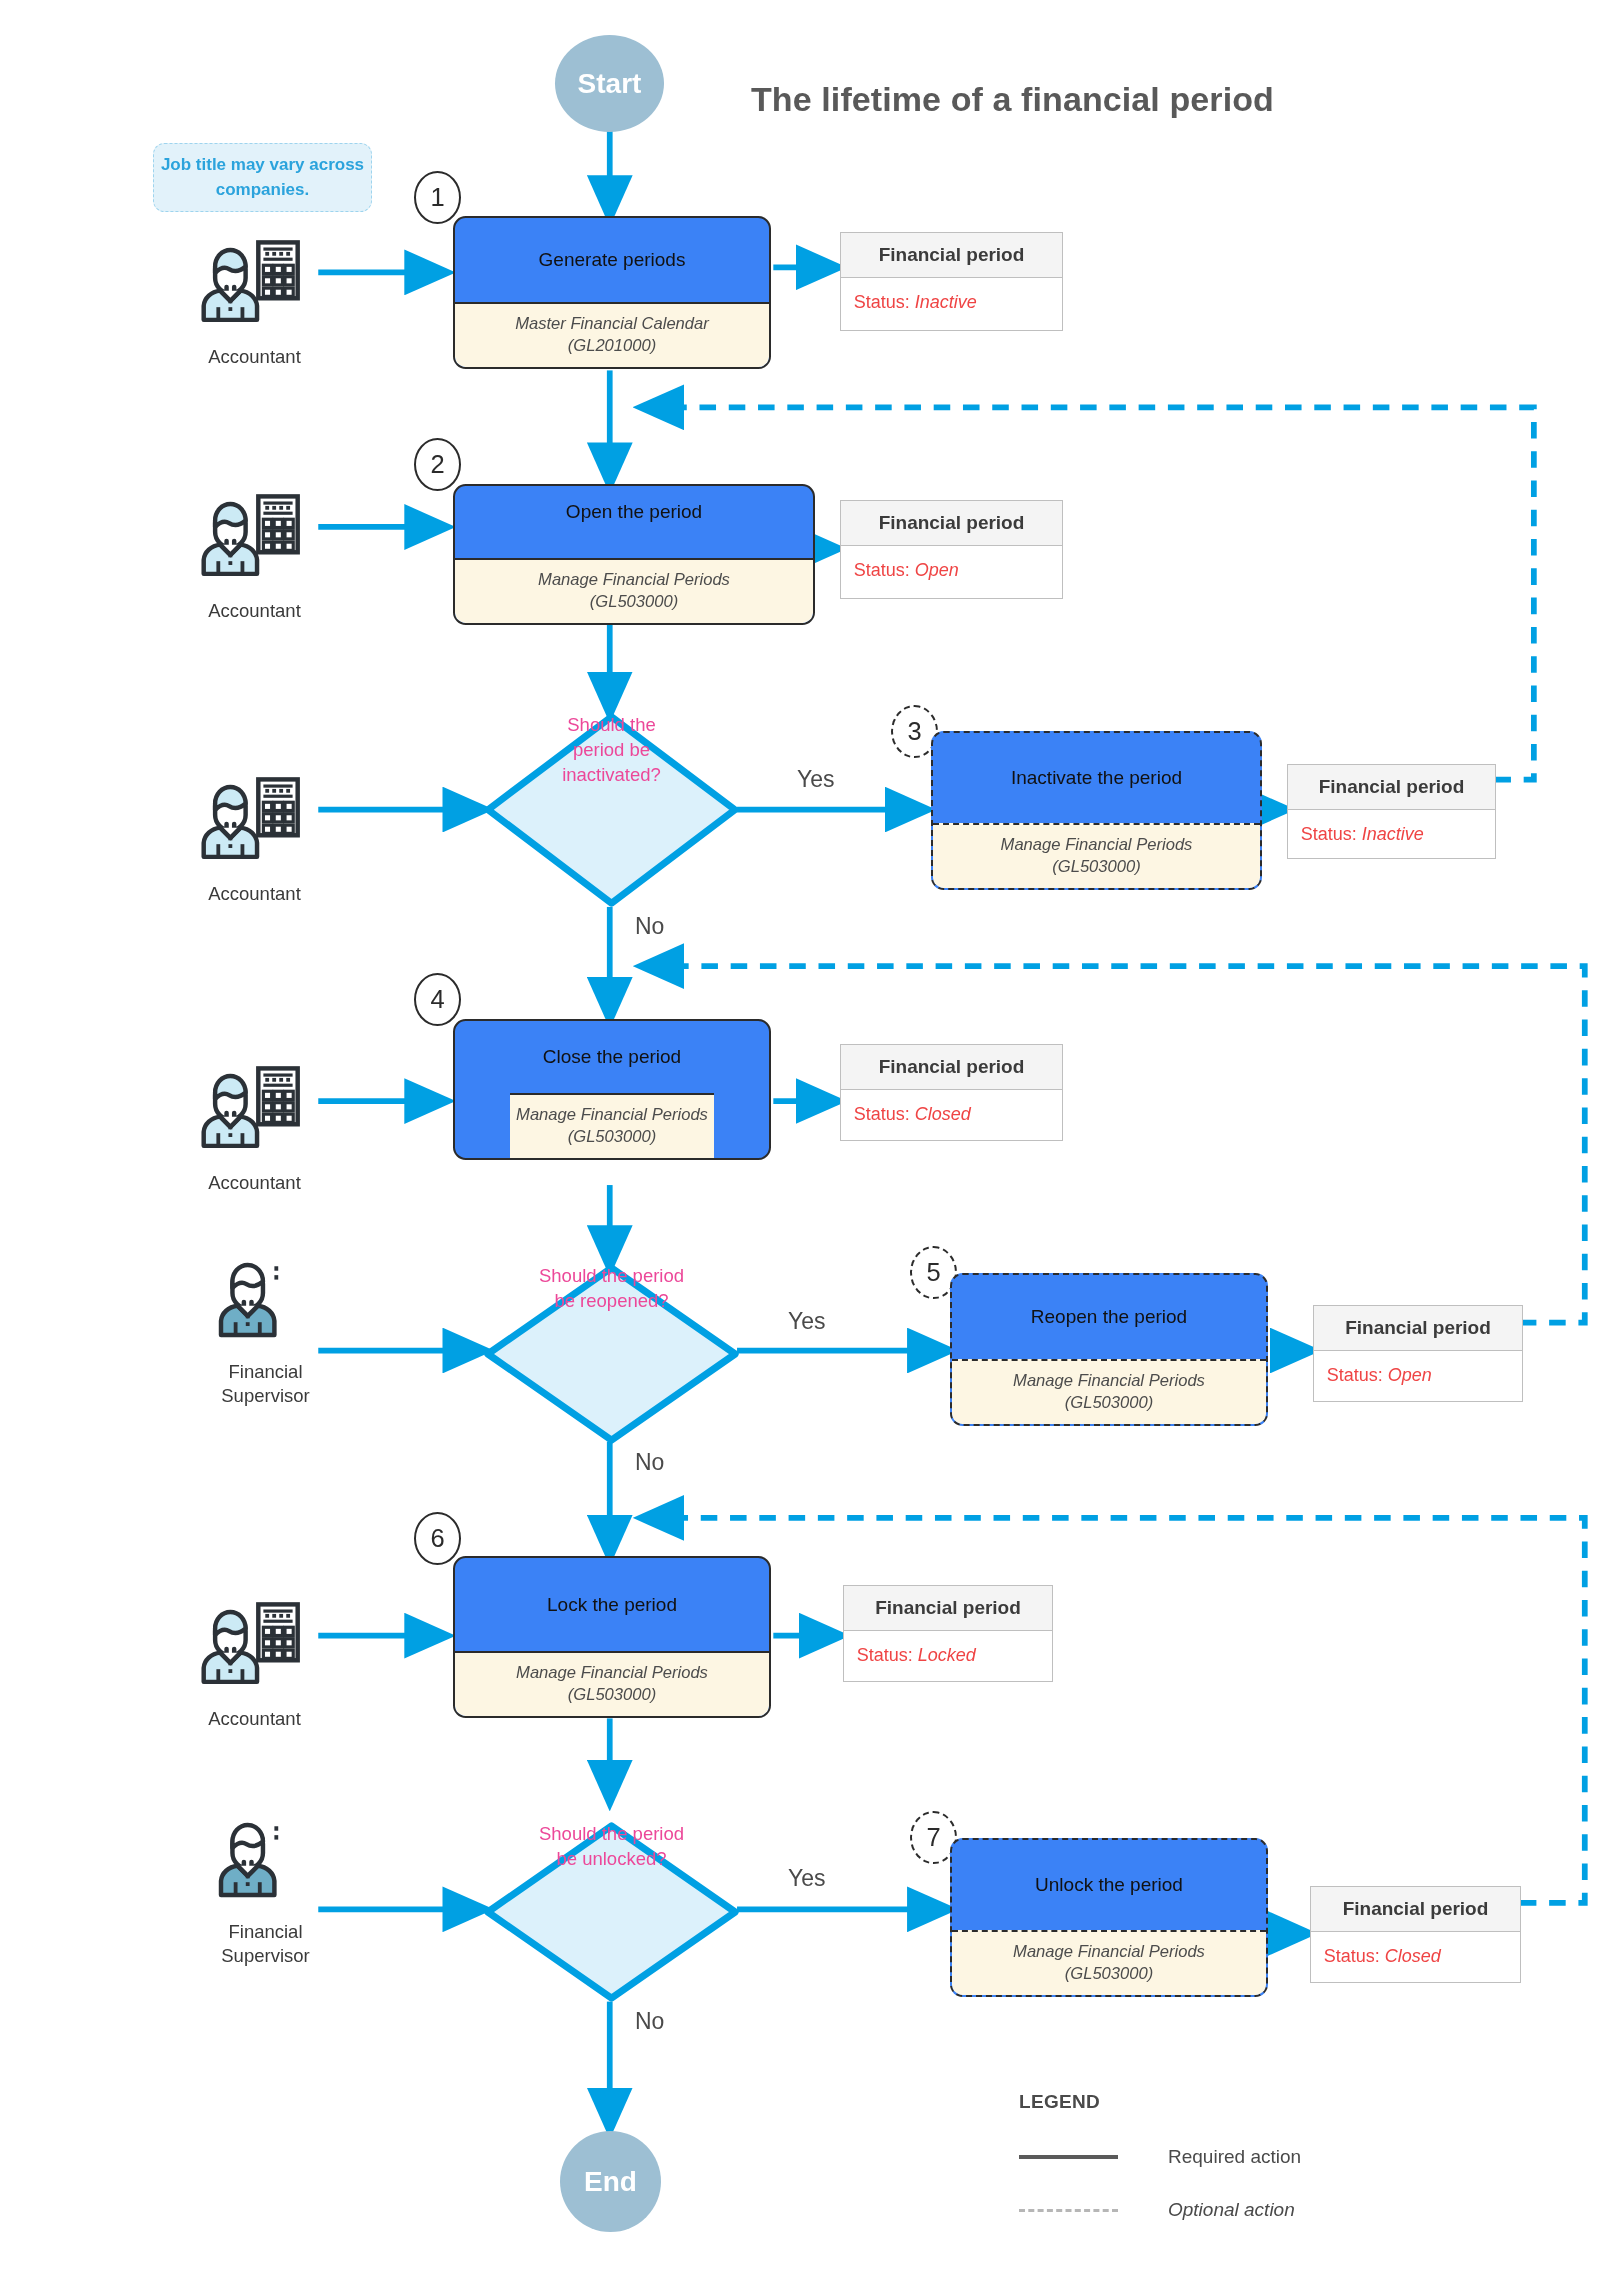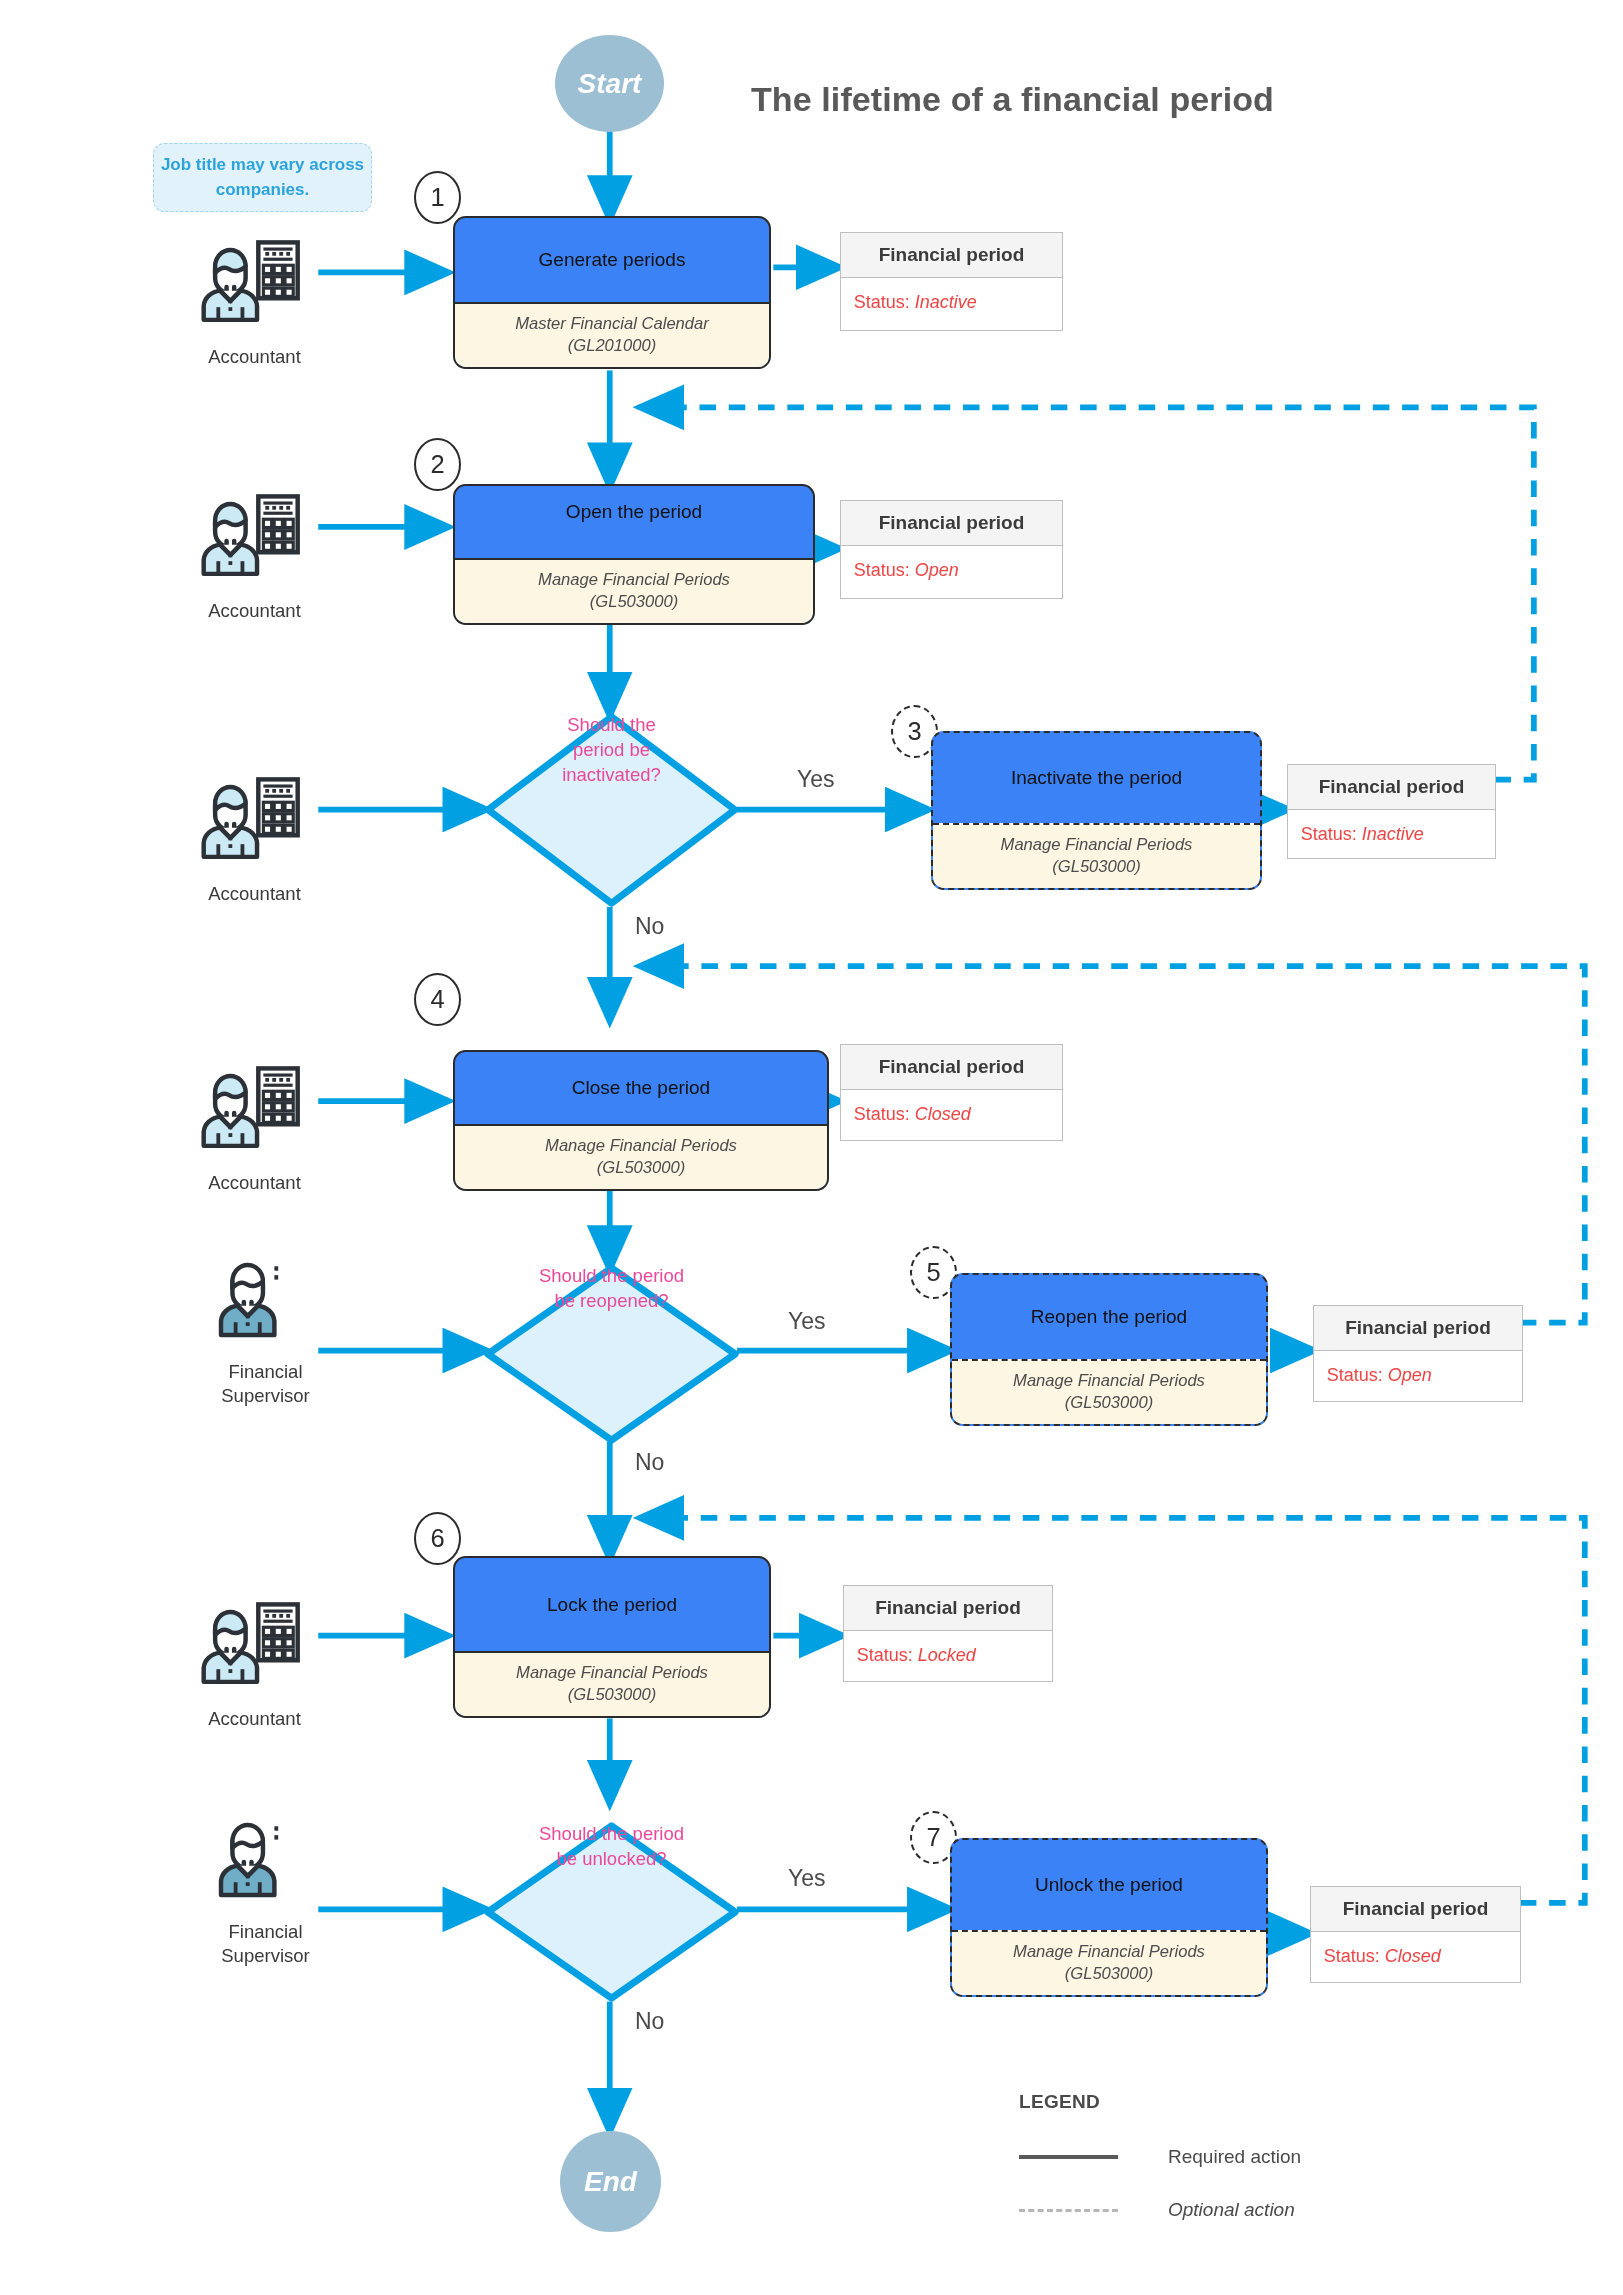--- a/index.html
+++ b/index.html
@@ -25,7 +25,7 @@
     border-radius: 50%;
     background: #9DBFD3;
     display: flex; align-items: center; justify-content: center;
-    color: #ffffff; font-weight: bold; font-size: 28px; font-style: italic;
+    color: #ffffff; font-weight: bold; font-size: 28px;
   }
 
   

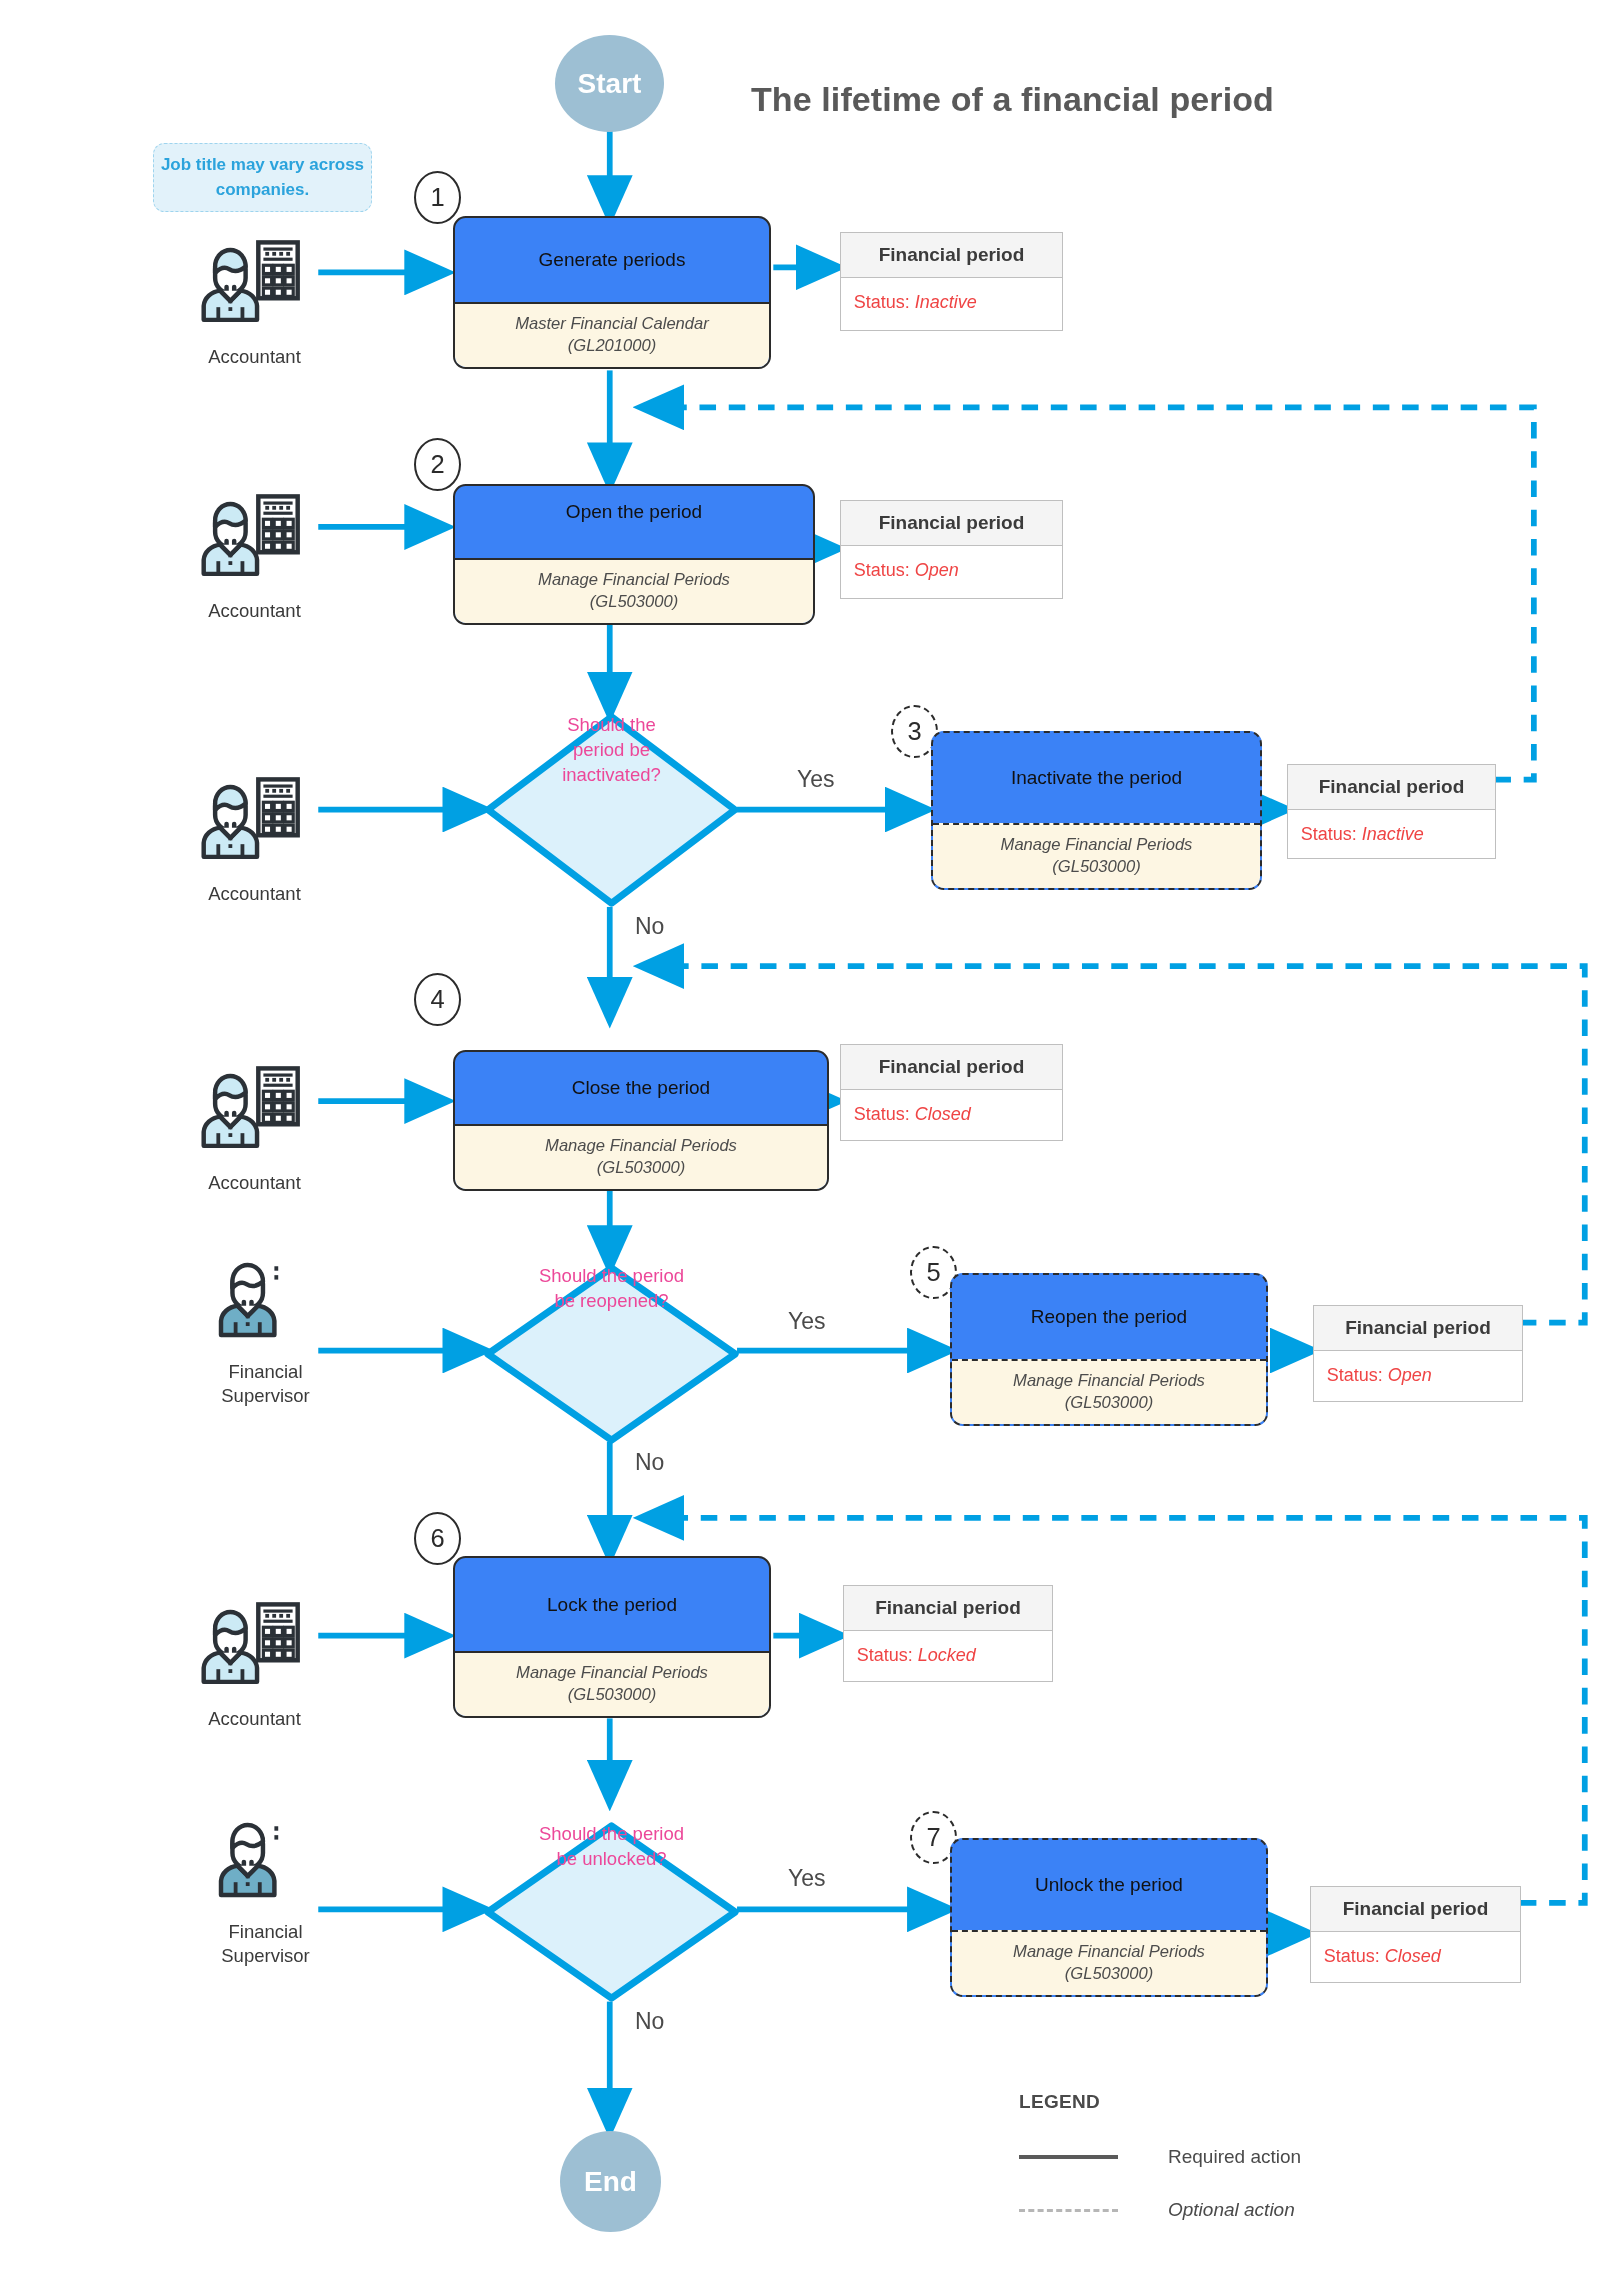--- a/index.html
+++ b/index.html
@@ -519,7 +519,7 @@
   <div class="abs badge" style="left:414px; top:973px;">
     <span>4</span>
   </div>
-  <div class="abs step" style="left:453px; top:1050px; width:376px; height:141px;">
+  <div class="abs step" style="left:453px; top:1019px; width:318px; height:141px;align-items:center;">
     <div class="body">Close the period</div>
     <div class="screen">
       <div>Manage Financial Periods</div>

